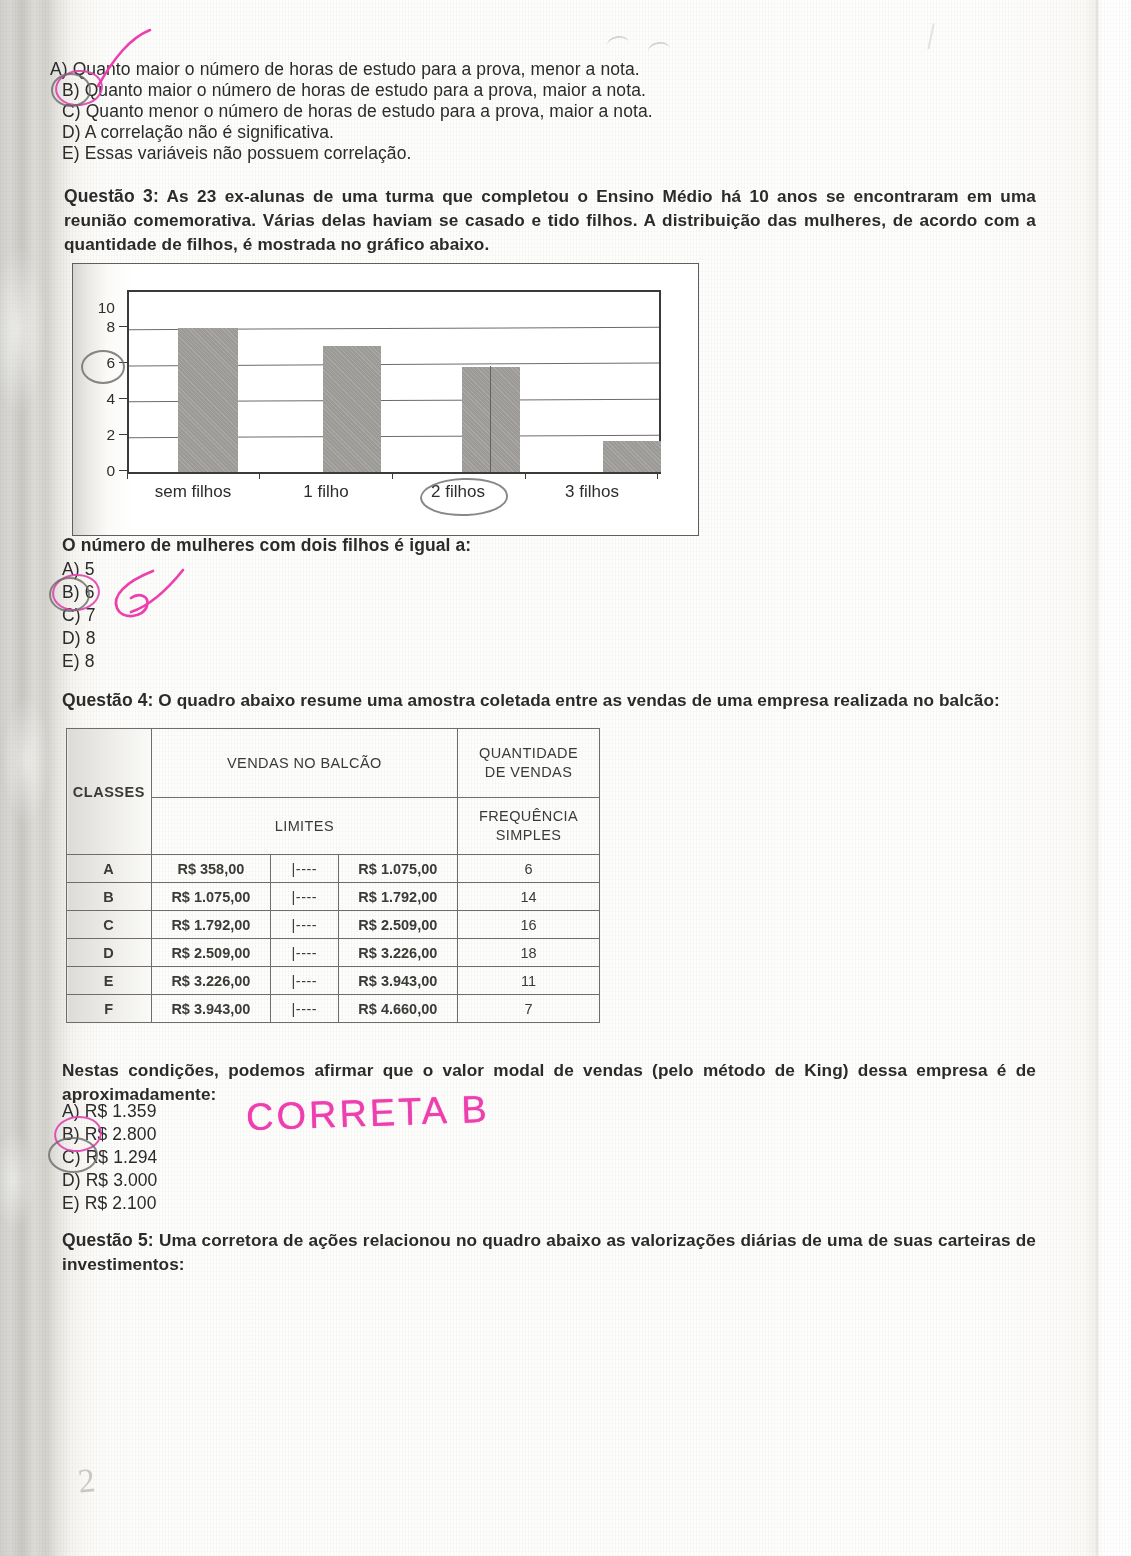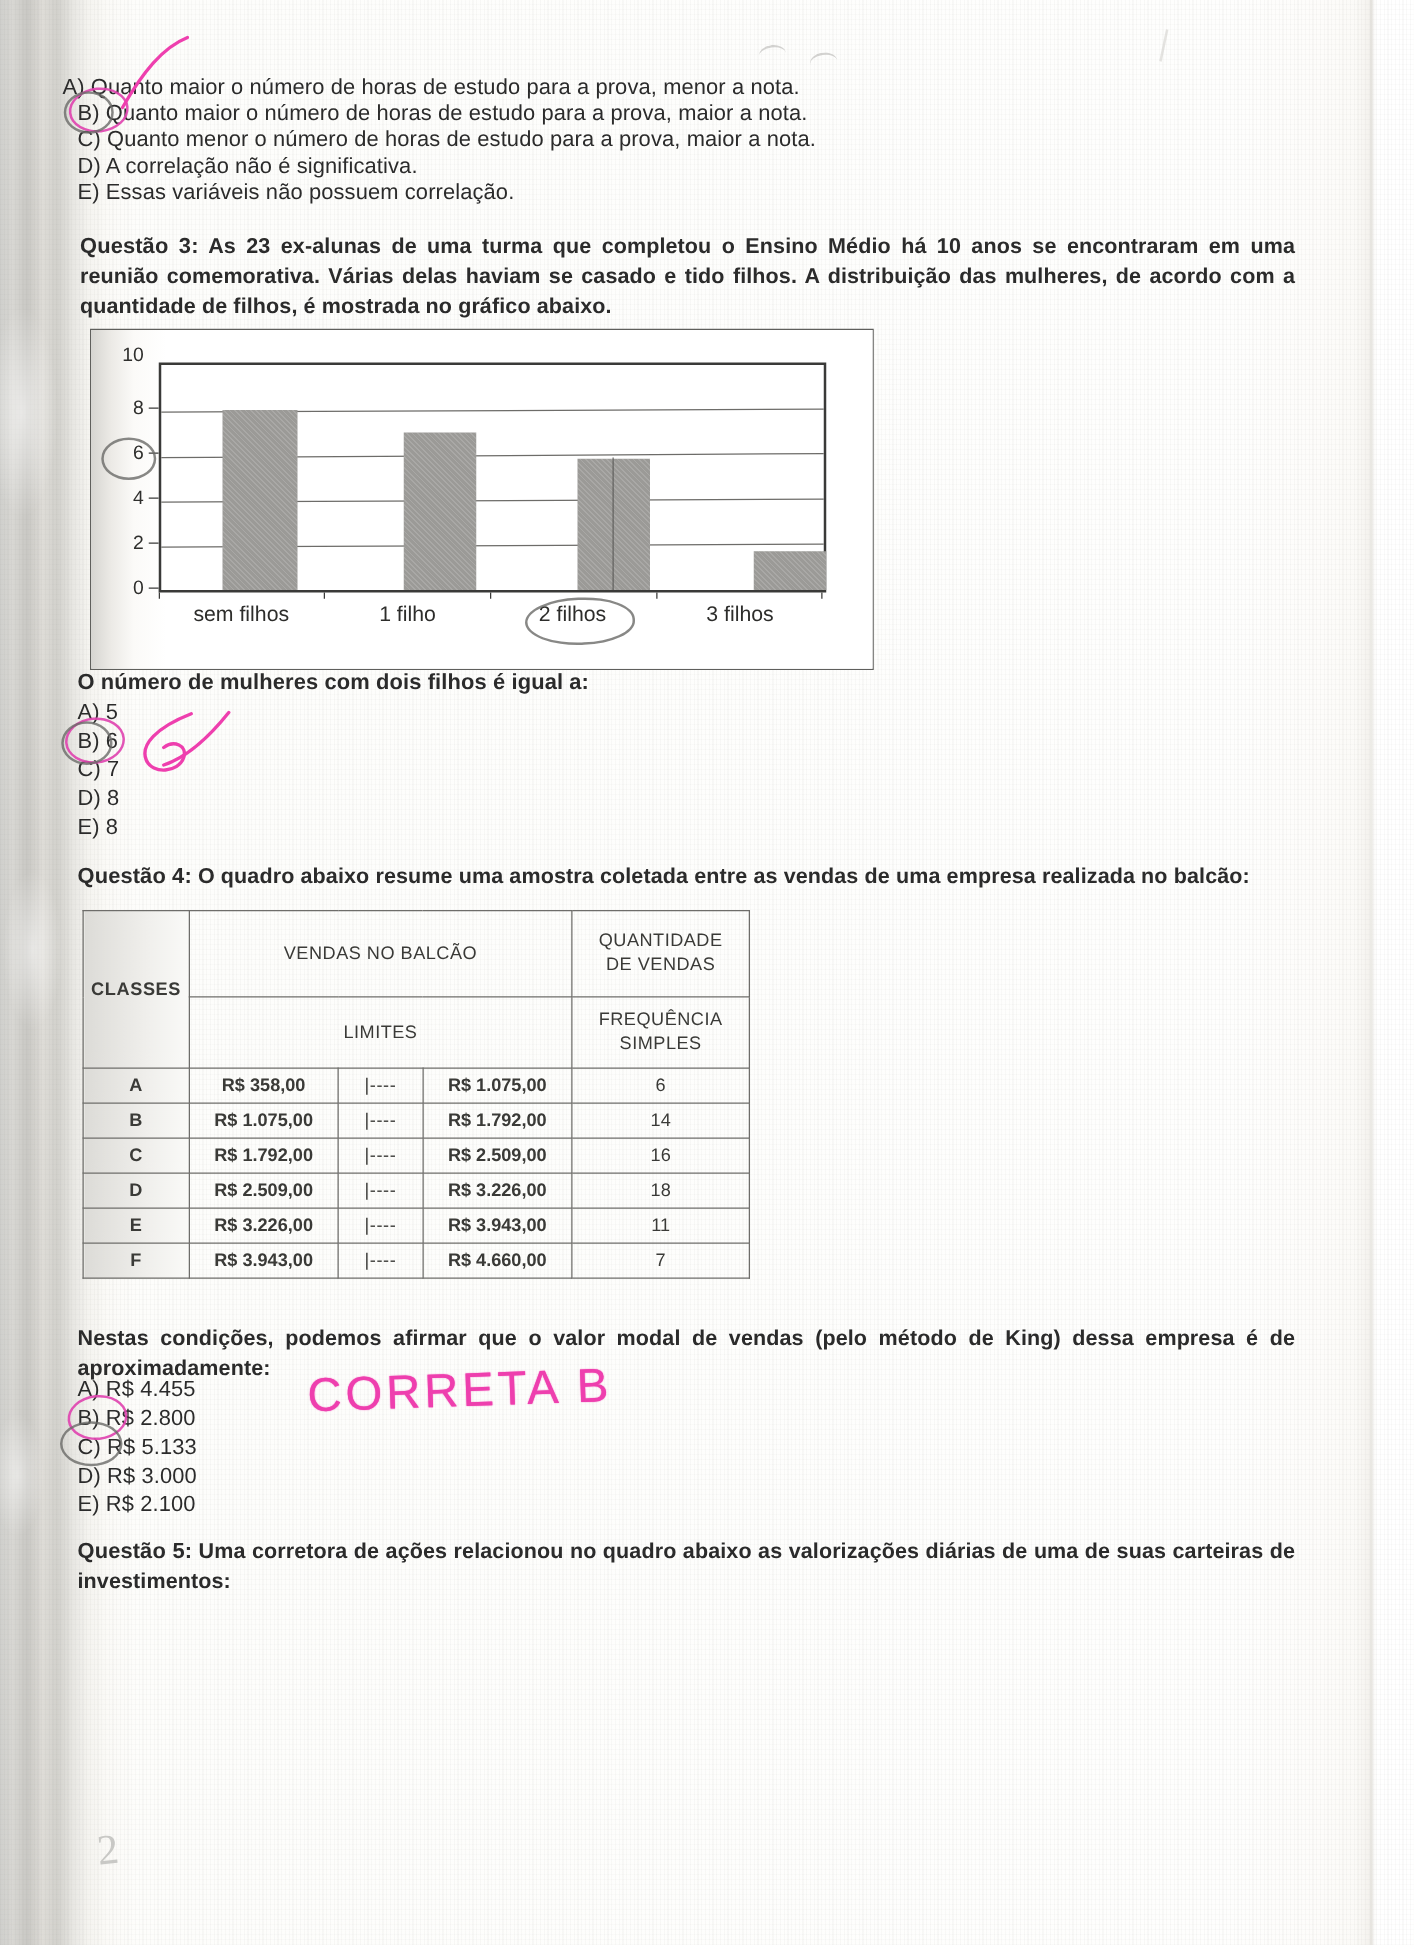--- a/index.html
+++ b/index.html
@@ -135,7 +135,7 @@
       <div style="position:absolute;left:361px;bottom:0;width:1.4px;height:106px;background:#585856;opacity:.85;"></div>
     </div>
 
-    <div class="ytick" style="left:8px;top:12px;">10</div>
+    <div class="ytick" style="left:8px;top:35px;">10</div>
     <div class="ytick" style="left:8px;top:54px;">8</div>
     <div class="ytick" style="left:8px;top:90px;">6</div>
     <div class="ytick" style="left:8px;top:126px;">4</div>

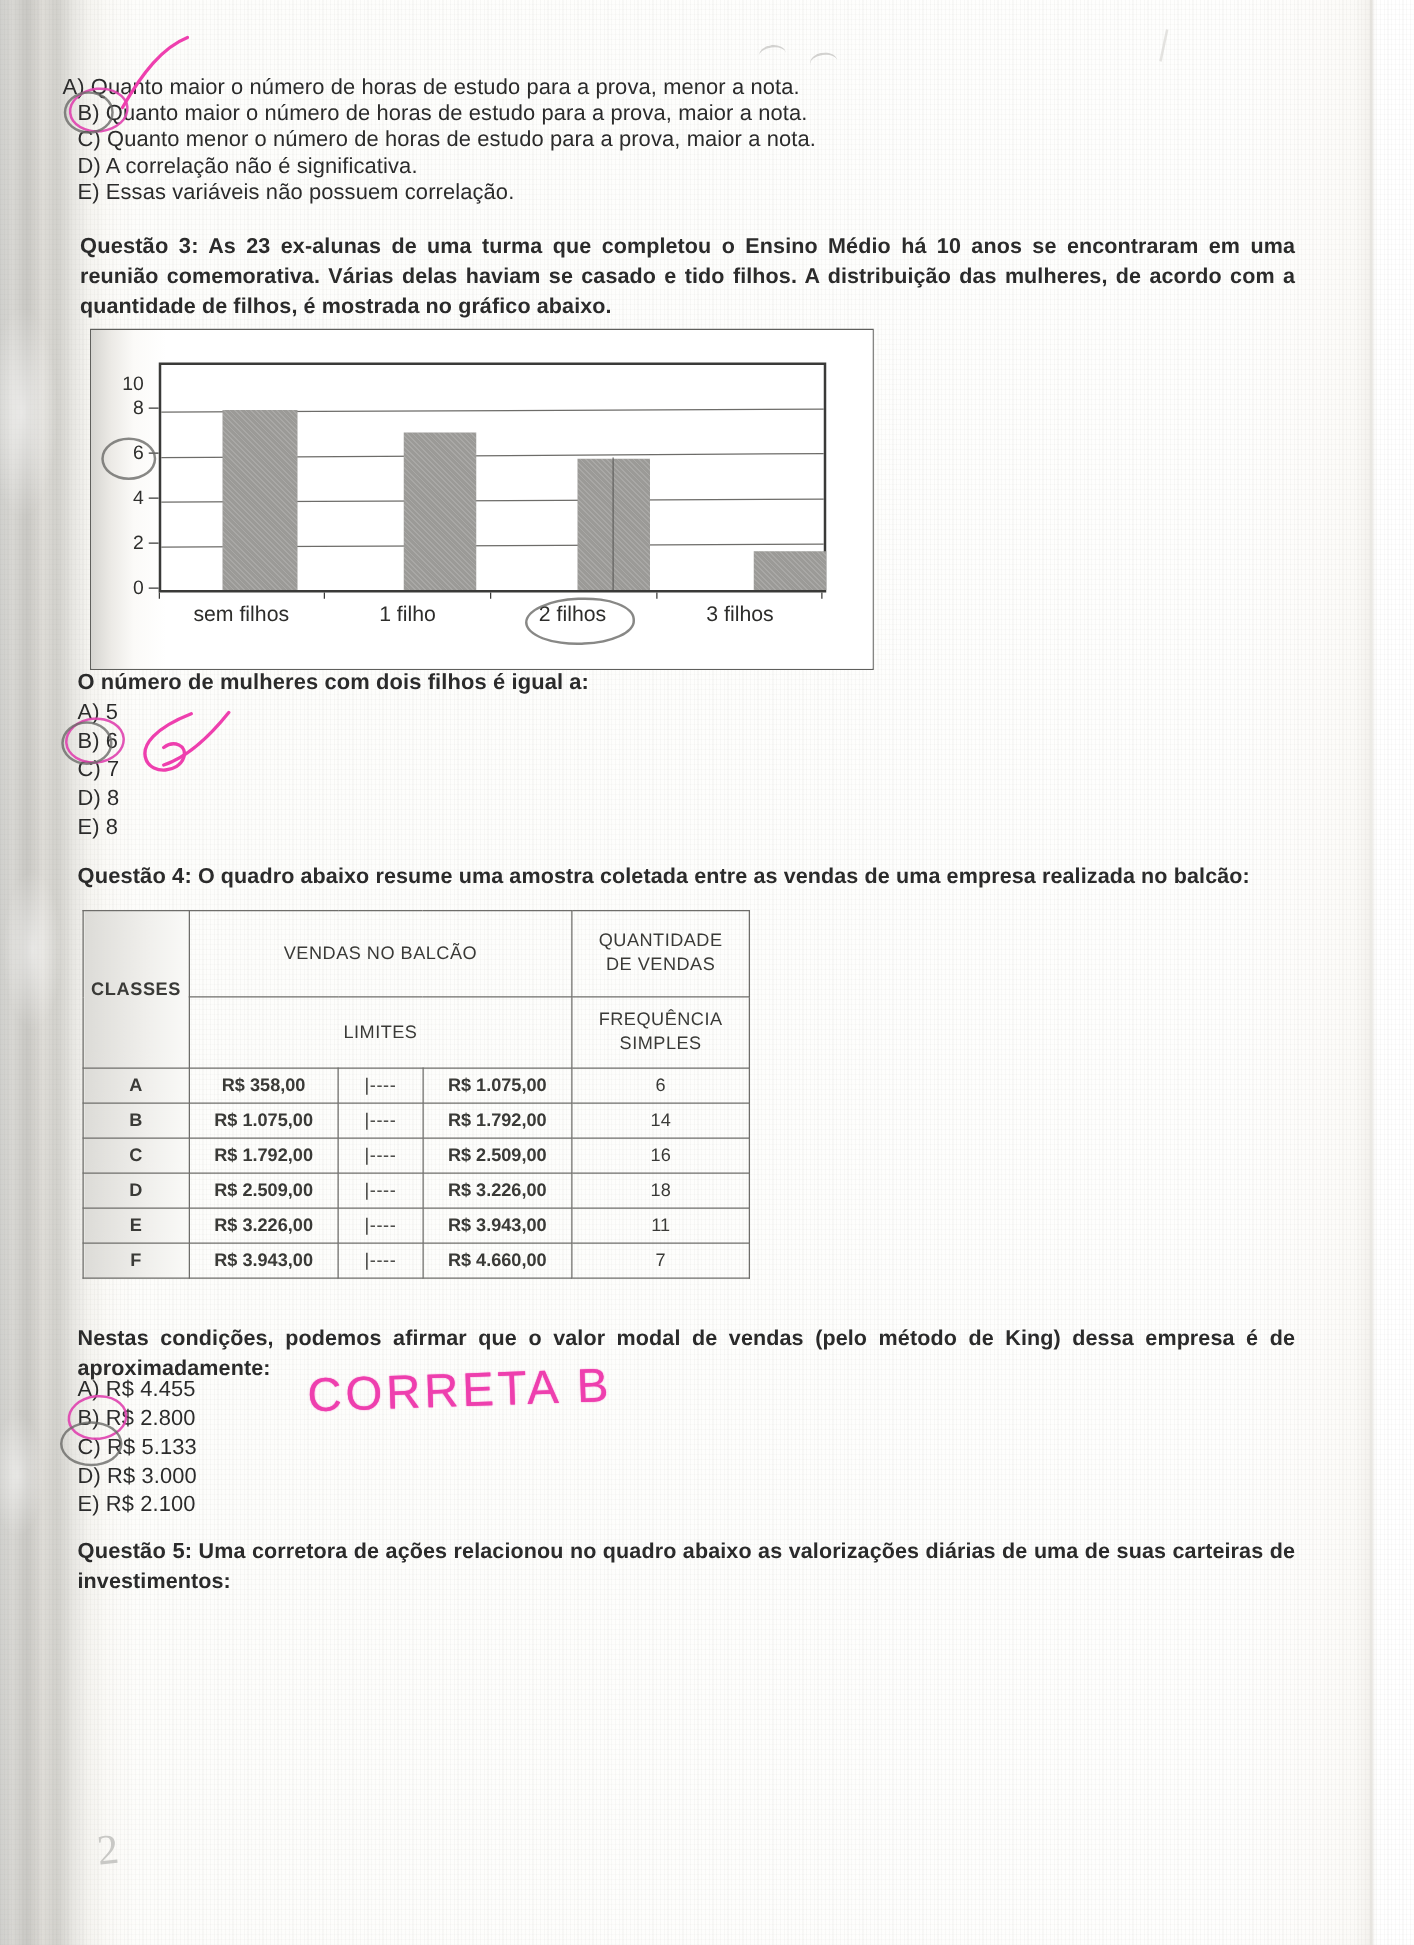--- a/index.html
+++ b/index.html
@@ -250,7 +250,7 @@
 
   <div class="txt qbold" style="left:62px;top:1058px;width:974px;">Nestas condições, podemos afirmar que o valor modal de vendas (pelo método de King) dessa empresa é de aproximadamente:</div>
 
-  <div class="txt opt" style="left:62px;top:1100px;">A) R$ 4.455</div>
+  <div class="txt opt" style="left:62px;top:1100px;">A) R$ 1.359</div>
   <div class="txt opt" style="left:62px;top:1123px;">B) R$ 2.800</div>
   <div class="txt opt" style="left:62px;top:1146px;">C) R$ 5.133</div>
   <div class="txt opt" style="left:62px;top:1169px;">D) R$ 3.000</div>

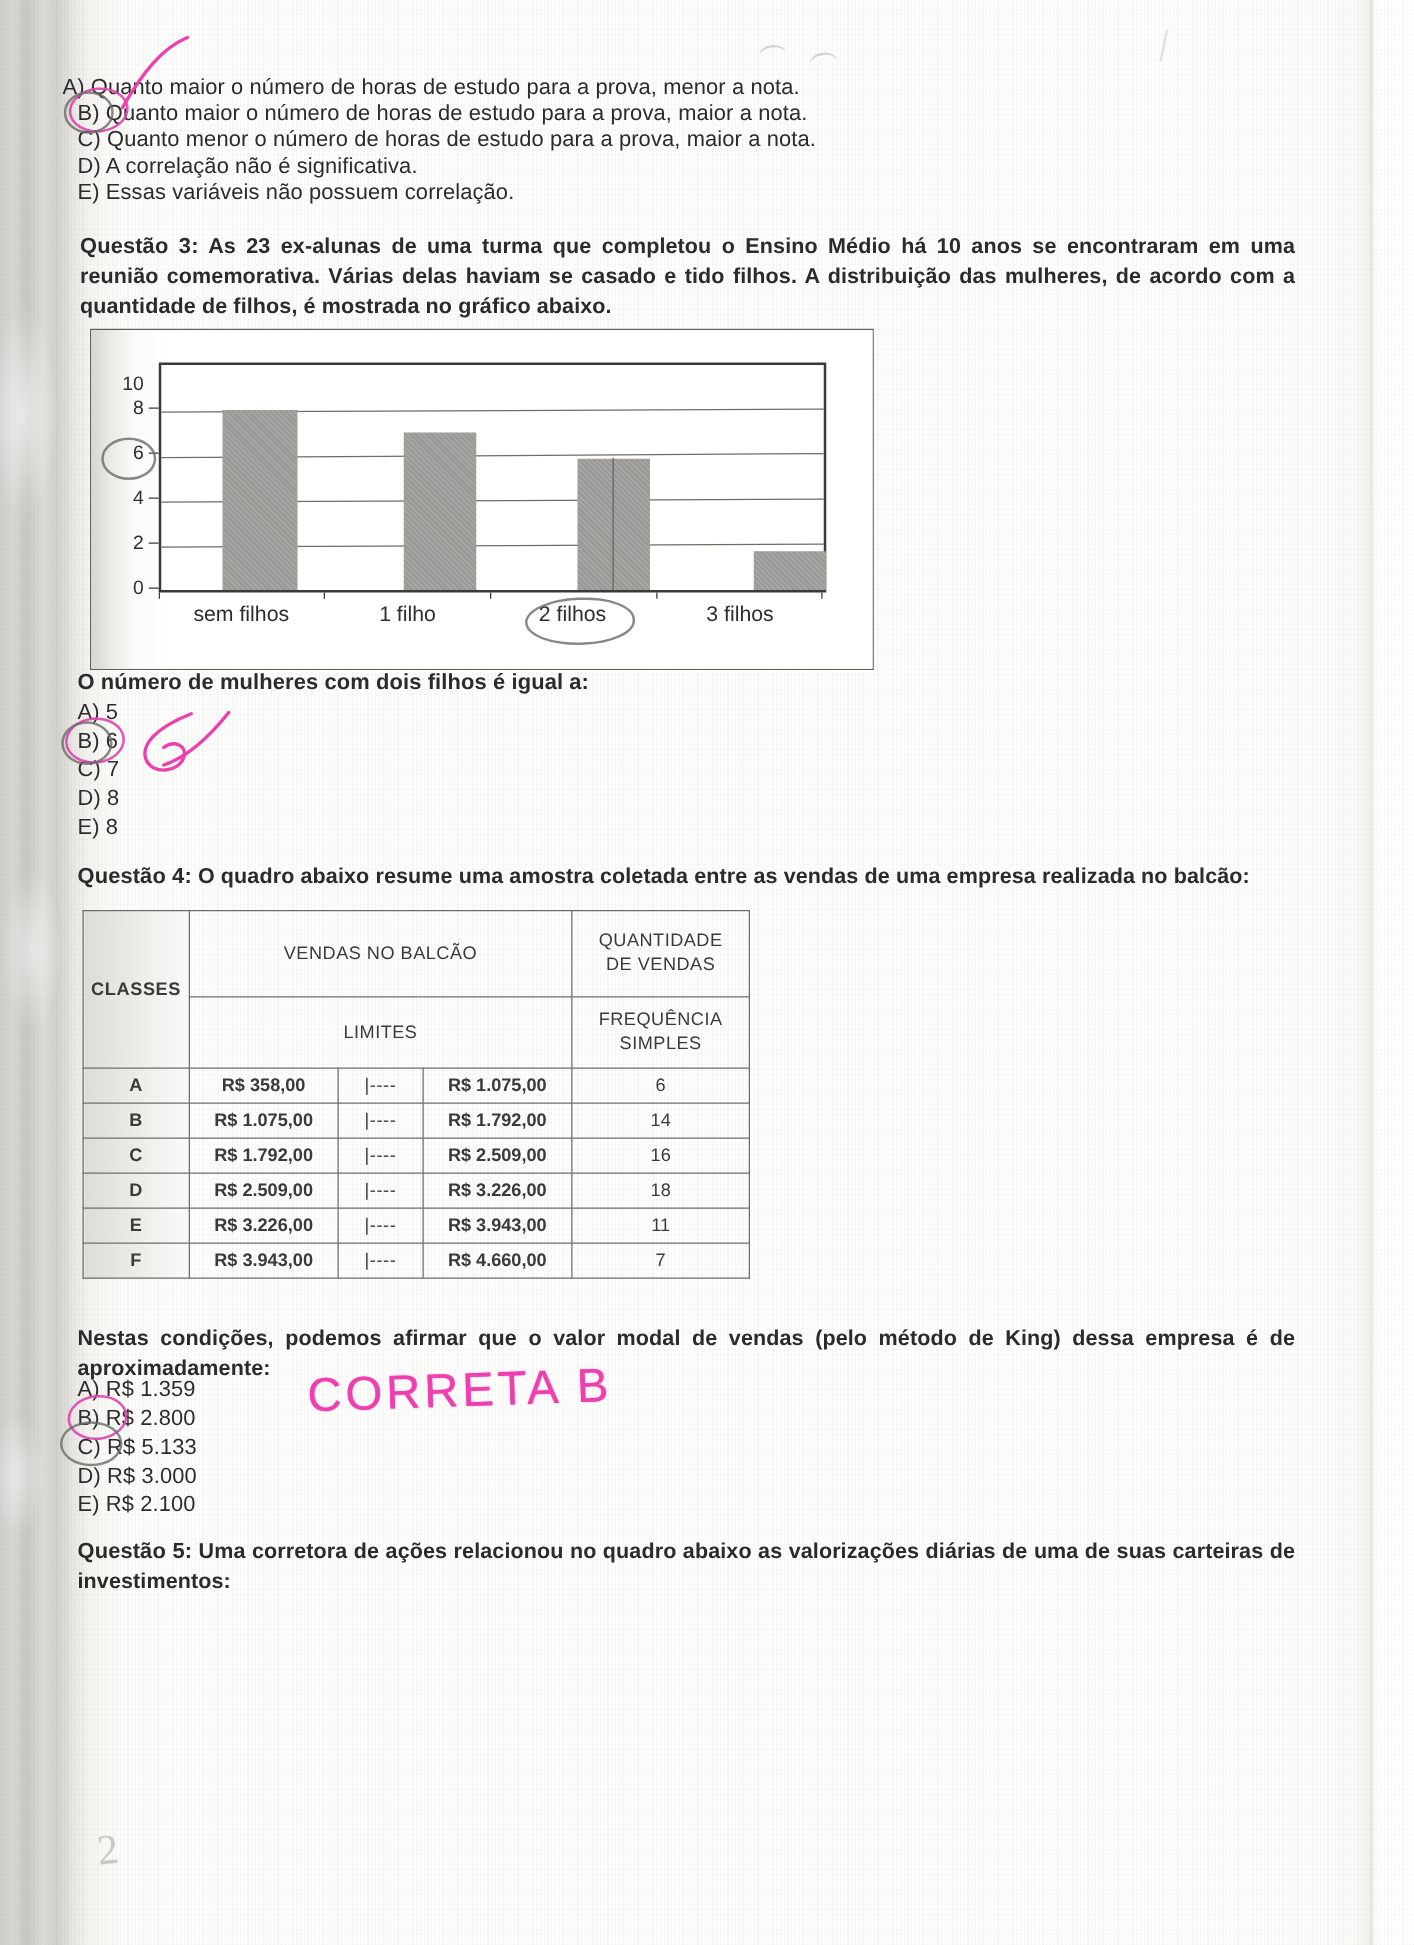--- a/index.html
+++ b/index.html
@@ -252,7 +252,7 @@
 
   <div class="txt opt" style="left:62px;top:1100px;">A) R$ 1.359</div>
   <div class="txt opt" style="left:62px;top:1123px;">B) R$ 2.800</div>
-  <div class="txt opt" style="left:62px;top:1146px;">C) R$ 5.133</div>
+  <div class="txt opt" style="left:62px;top:1146px;">C) R$ 1.294</div>
   <div class="txt opt" style="left:62px;top:1169px;">D) R$ 3.000</div>
   <div class="txt opt" style="left:62px;top:1192px;">E) R$ 2.100</div>
 

